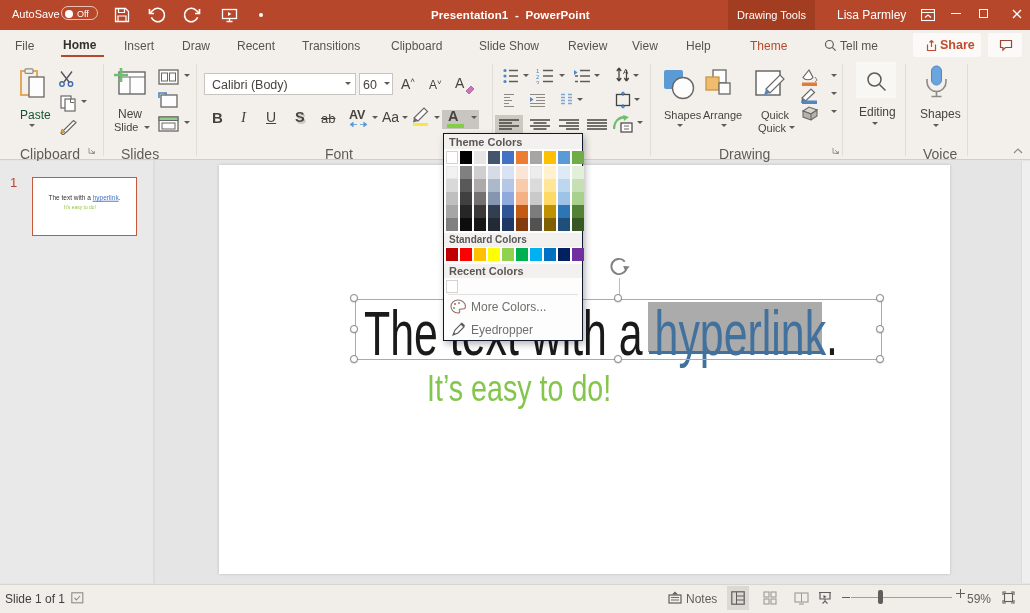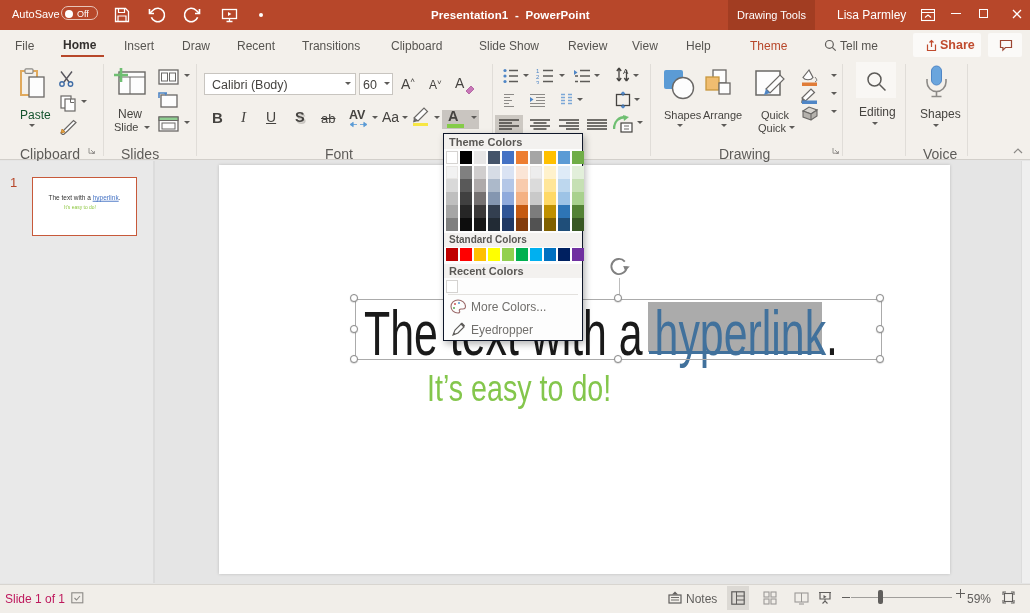--- a/index.html
+++ b/index.html
@@ -346,7 +346,7 @@
 
 <div class="ab" style="left:0;top:584px;width:1030px;height:29px;background:#f1eee9;border-top:1px solid #d8d5d0"></div>
 <div id="statusbar">
-<div class="ab" style="left:5px;top:592px;font-size:12px;color:#be185d">Slide 1 of 1</div>
+<div class="ab" style="left:5px;top:592px;font-size:12px;color:#404040">Slide 1 of 1</div>
 <svg class="ab" style="left:71px;top:592px" width="13" height="12" viewBox="0 0 13 12">
         <rect x="0.8" y="0.8" width="11" height="10" fill="none" stroke="#8c8a87" stroke-width="1.1"></rect>
         <path d="M3.5 6l2 2 3.5-4" fill="none" stroke="#8c8a87" stroke-width="1.1"></path>

